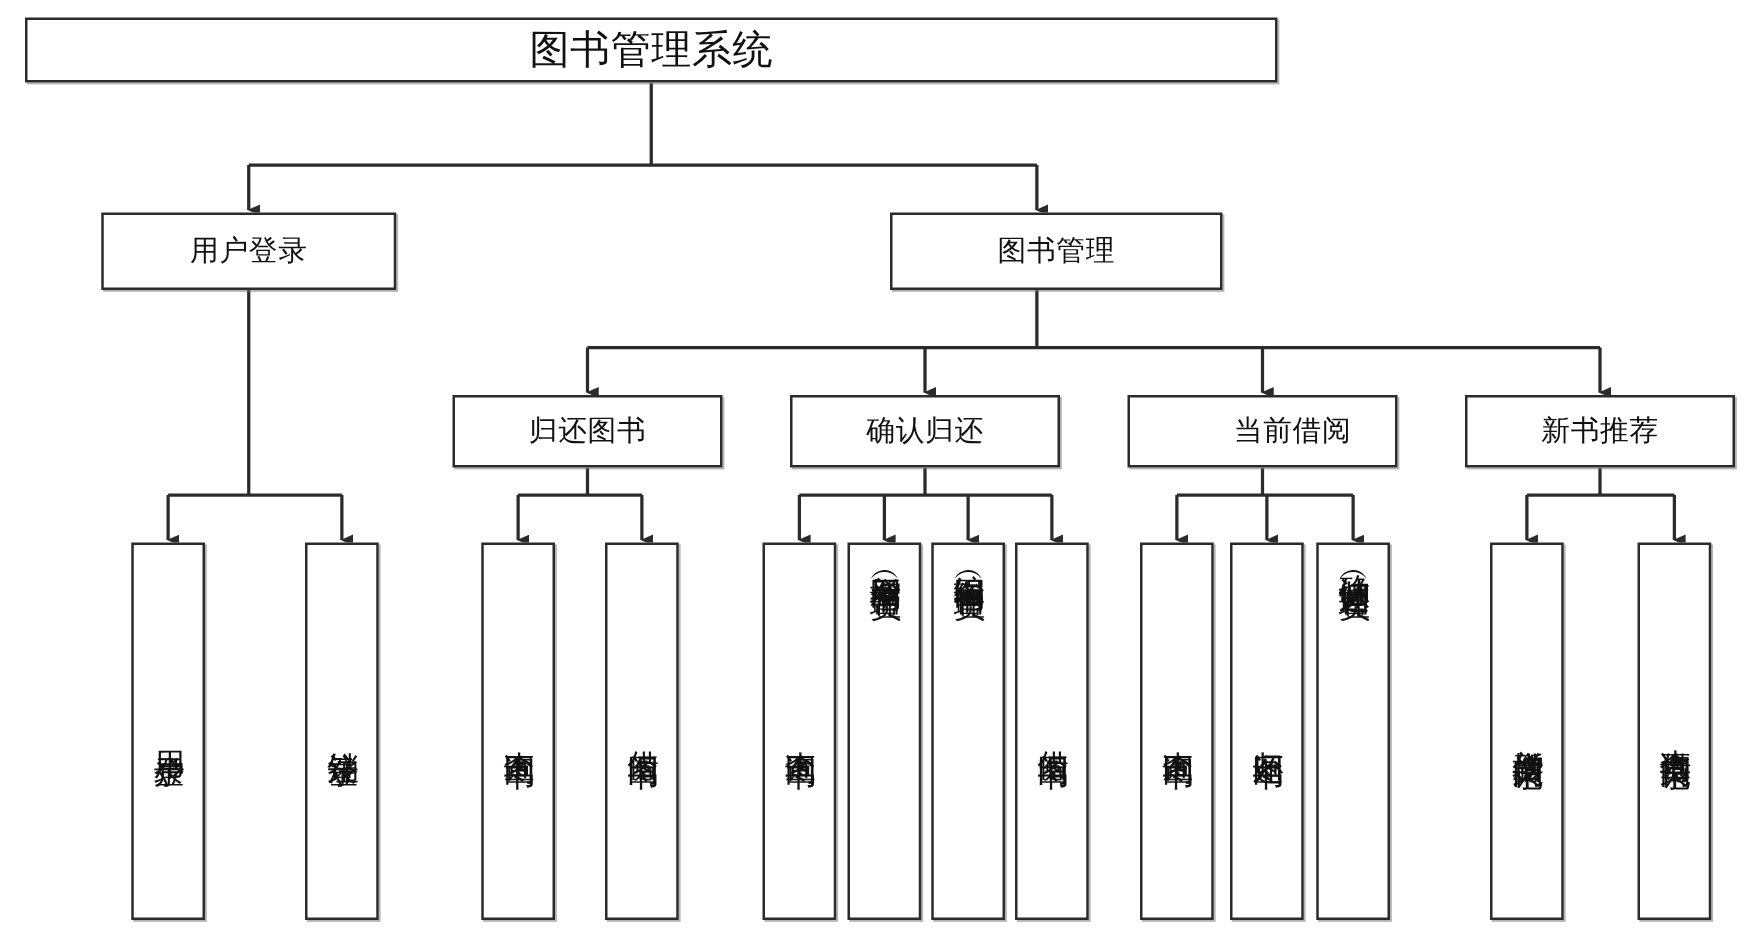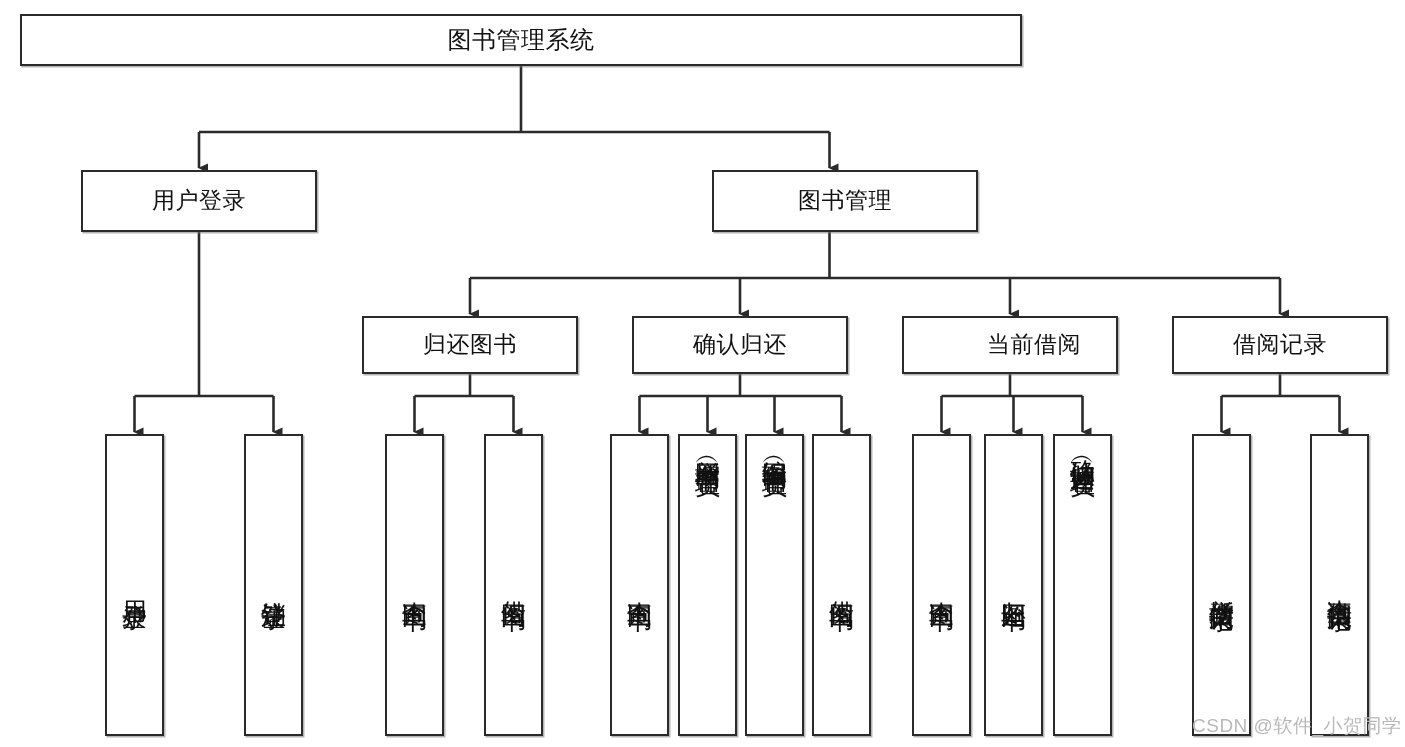--- a/index.html
+++ b/index.html
@@ -43,7 +43,7 @@
     letter-spacing: 0.5px;
     white-space: nowrap;
   }
-  .node.root .lbl { font-size: 24px; }
+  .node.root .lbl { font-size: 32px; }
   
   .node.leaf {
     align-items: center;

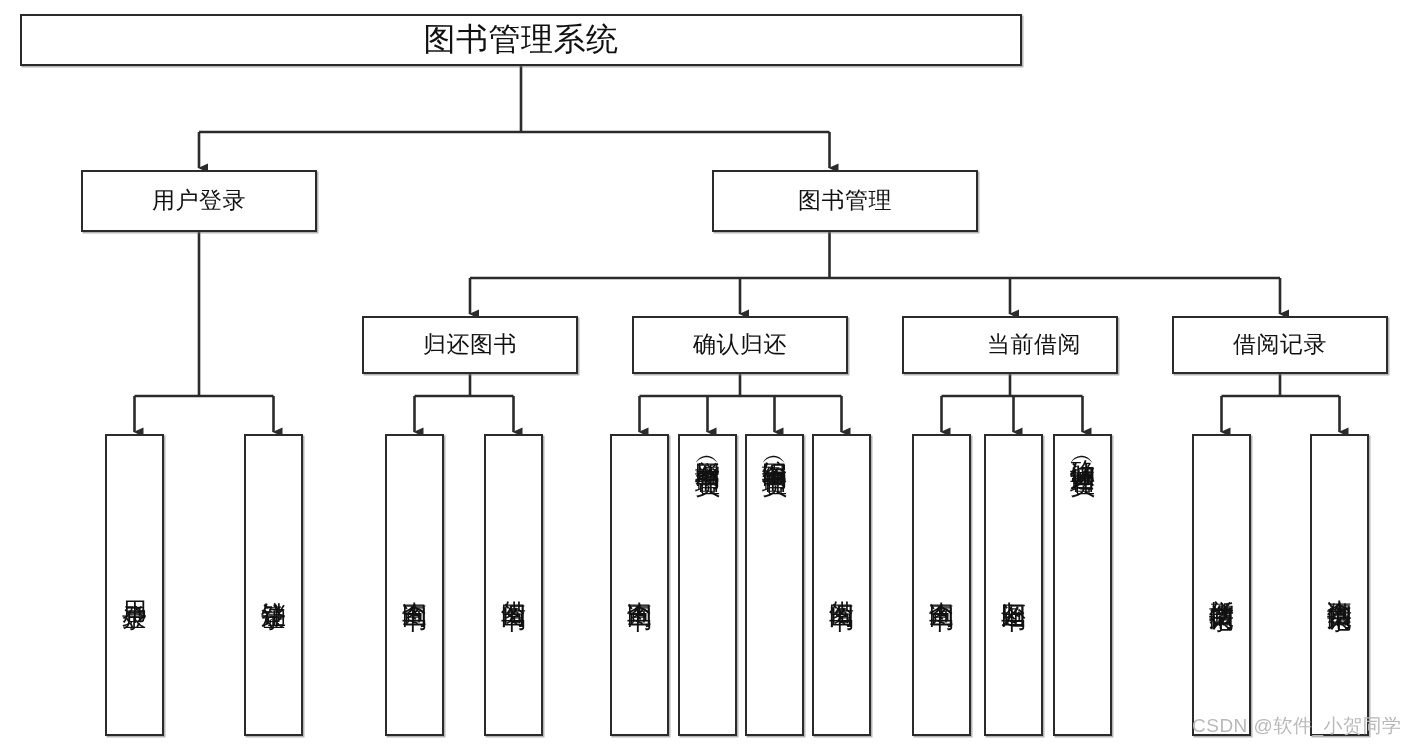--- a/index.html
+++ b/index.html
@@ -141,7 +141,7 @@
         <span class="lbl">当前借阅</span>
       </div>
       <div class="node branch" style="left: 1172px; top: 316px; width: 216px; height: 58px;">
-        <span class="lbl">借阅记录</span>
+        <span class="lbl">新书推荐</span>
       </div>
       <div class="node leaf" style="left: 105px; top: 434px; width: 59px; height: 302px;">
         <span class="lbl">用户登录</span>

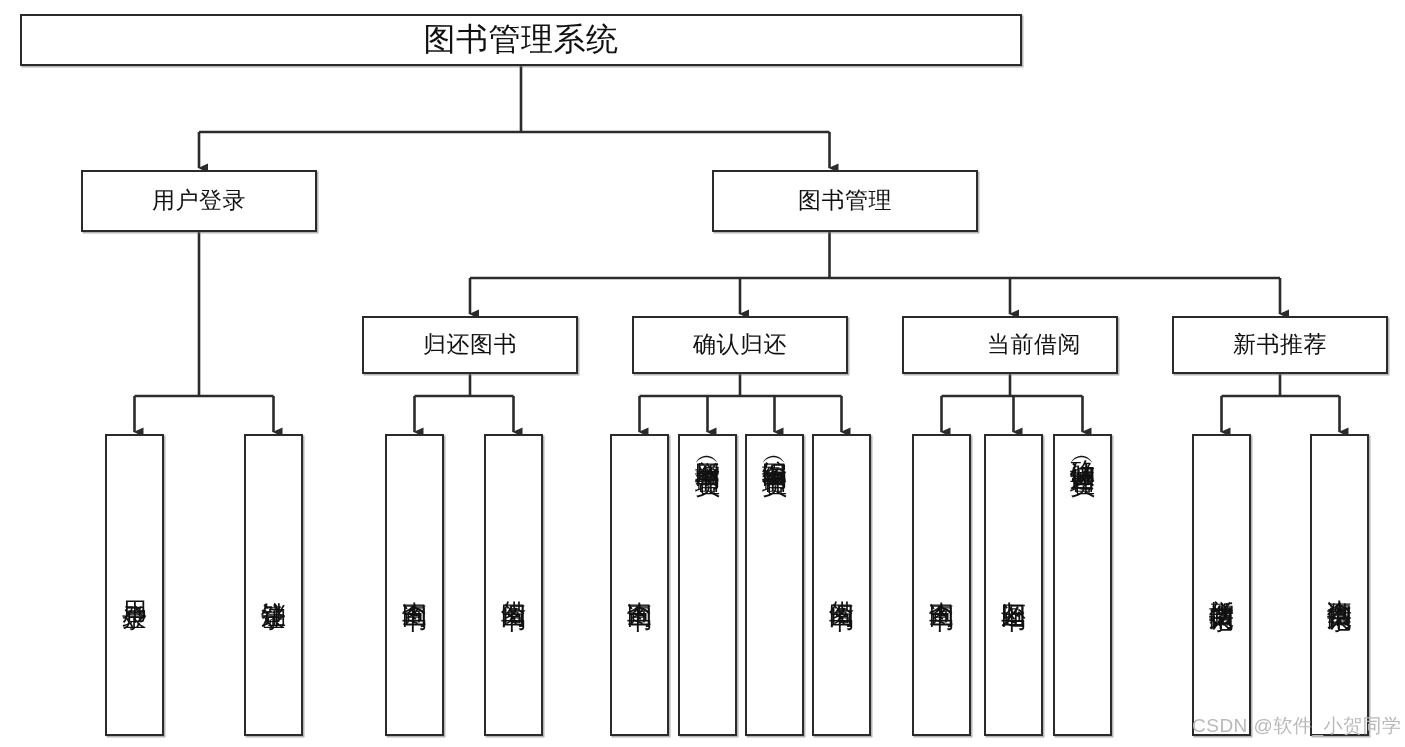--- a/index.html
+++ b/index.html
@@ -184,7 +184,6 @@
       </div>
     </div>
 
-  <div class="watermark">CSDN @软件_小贺同学</div>
 </div>
 
 </body></html>

